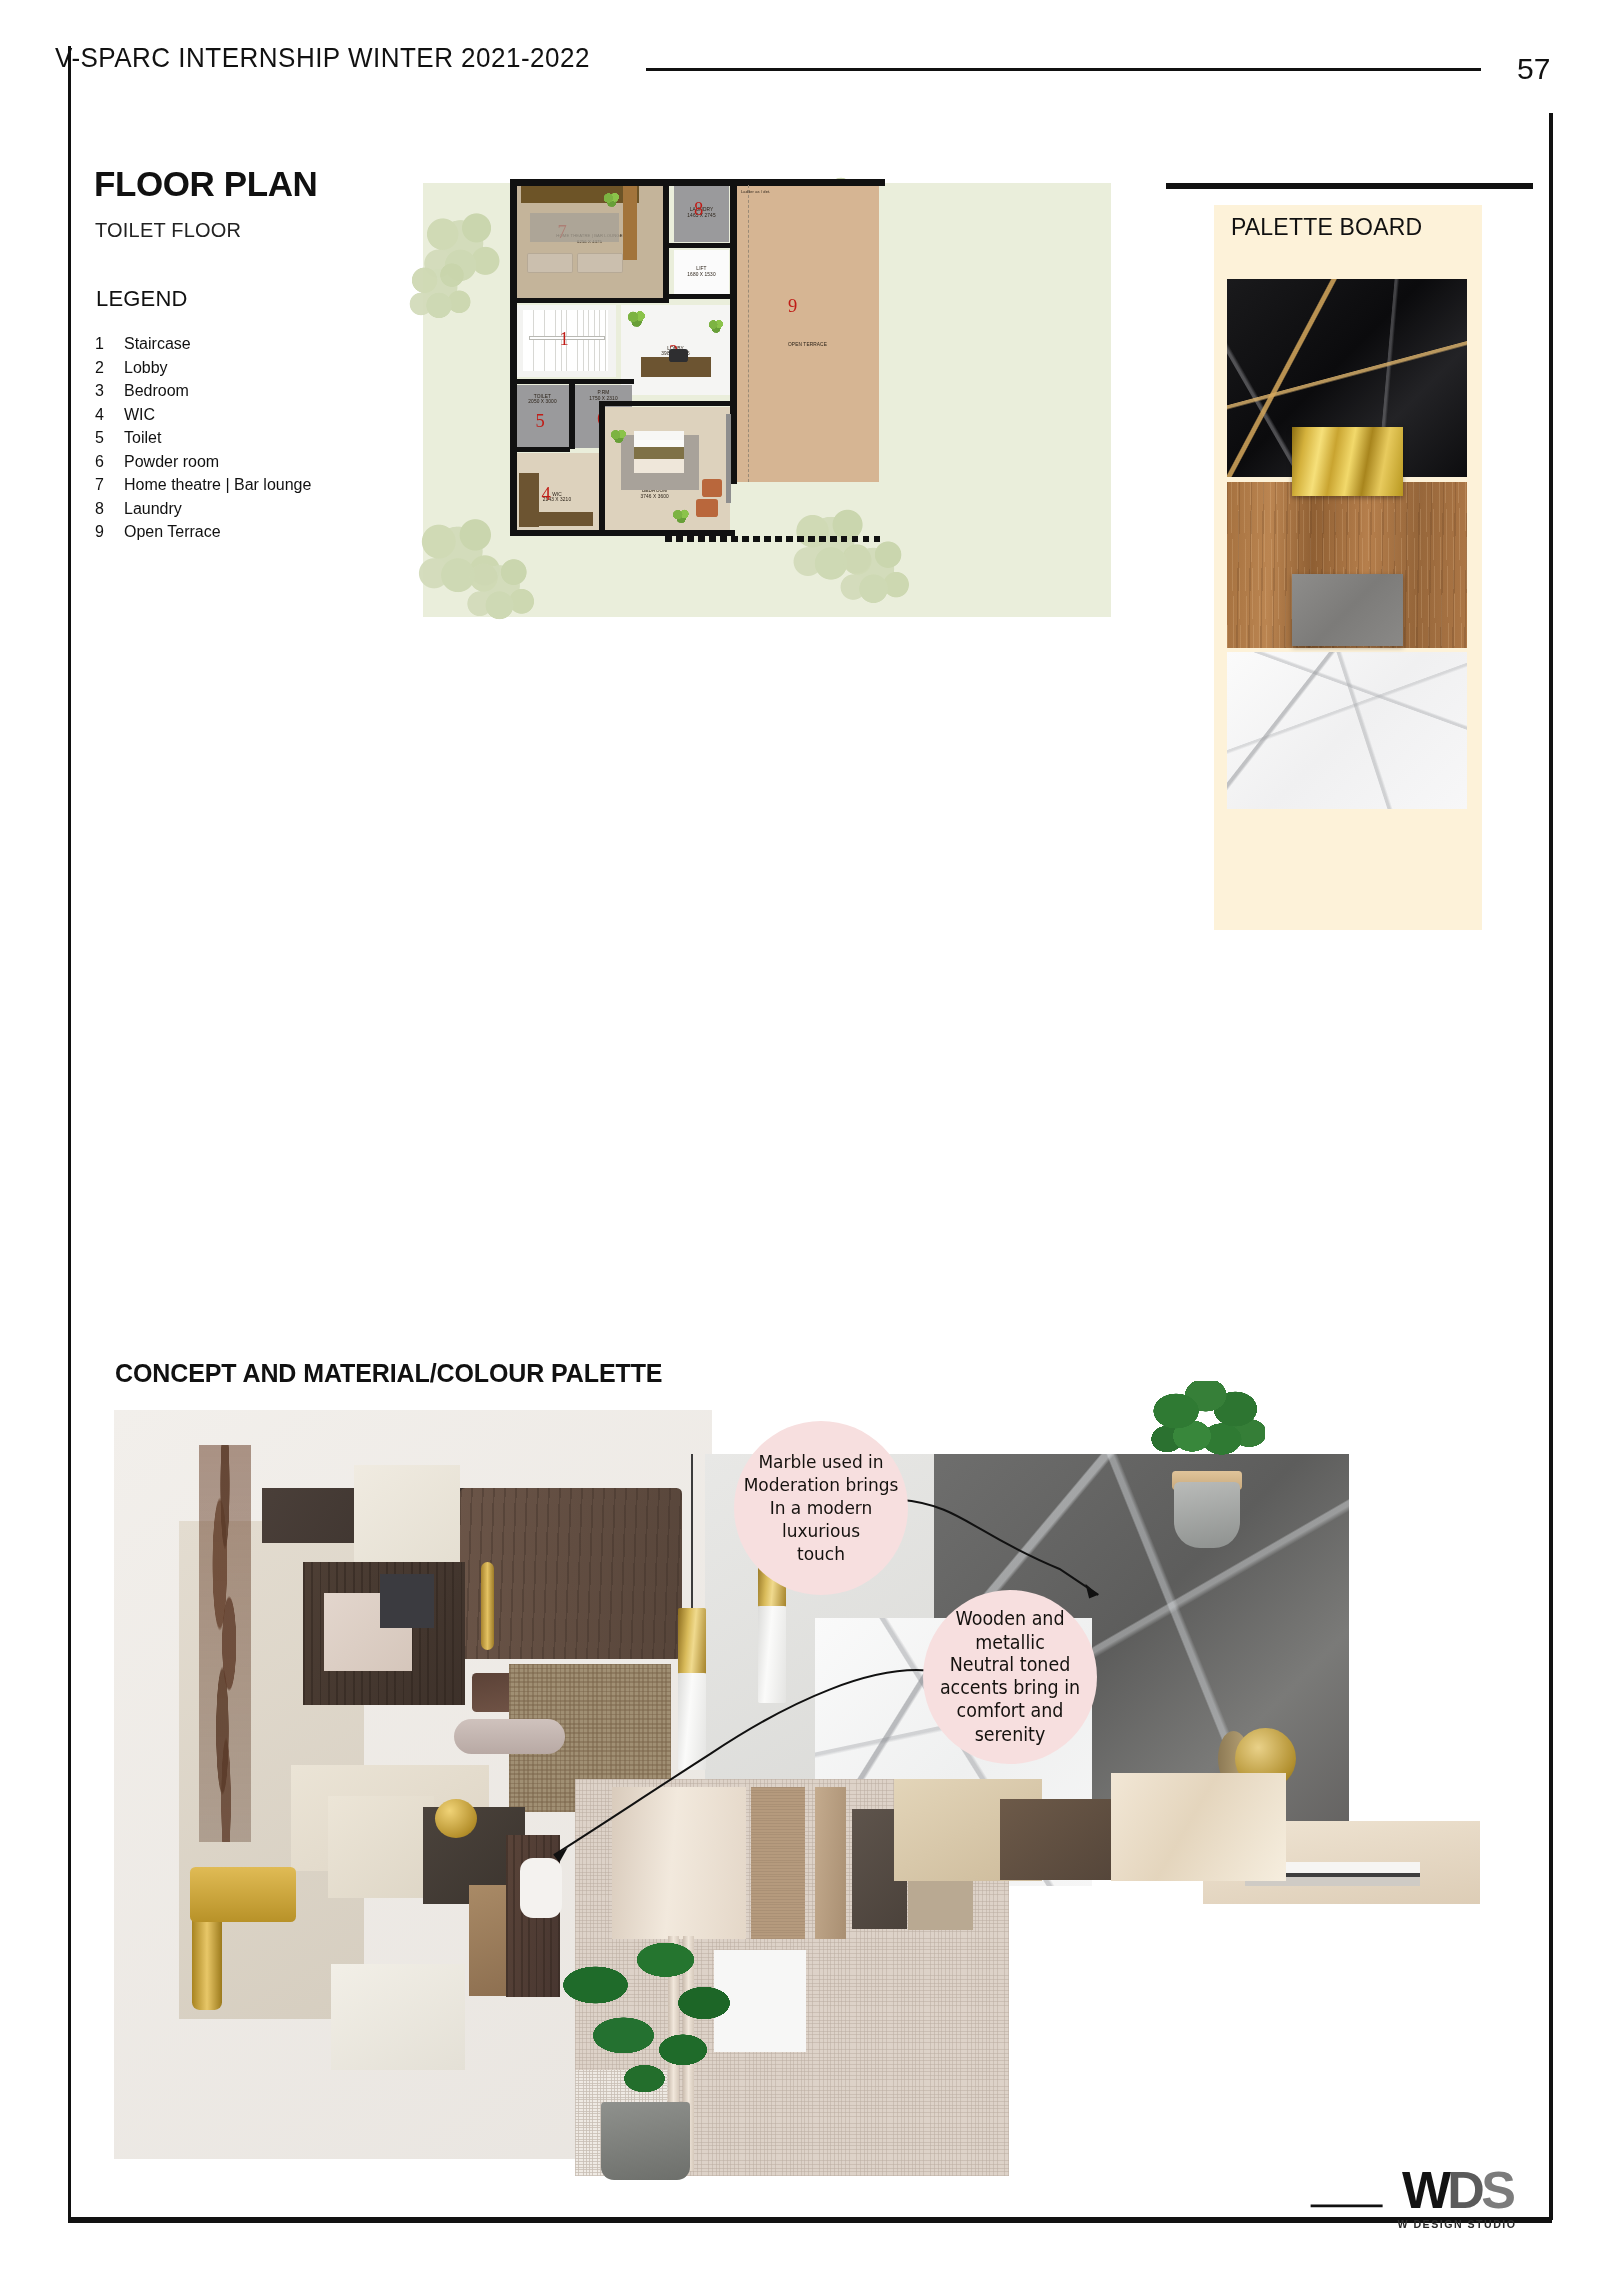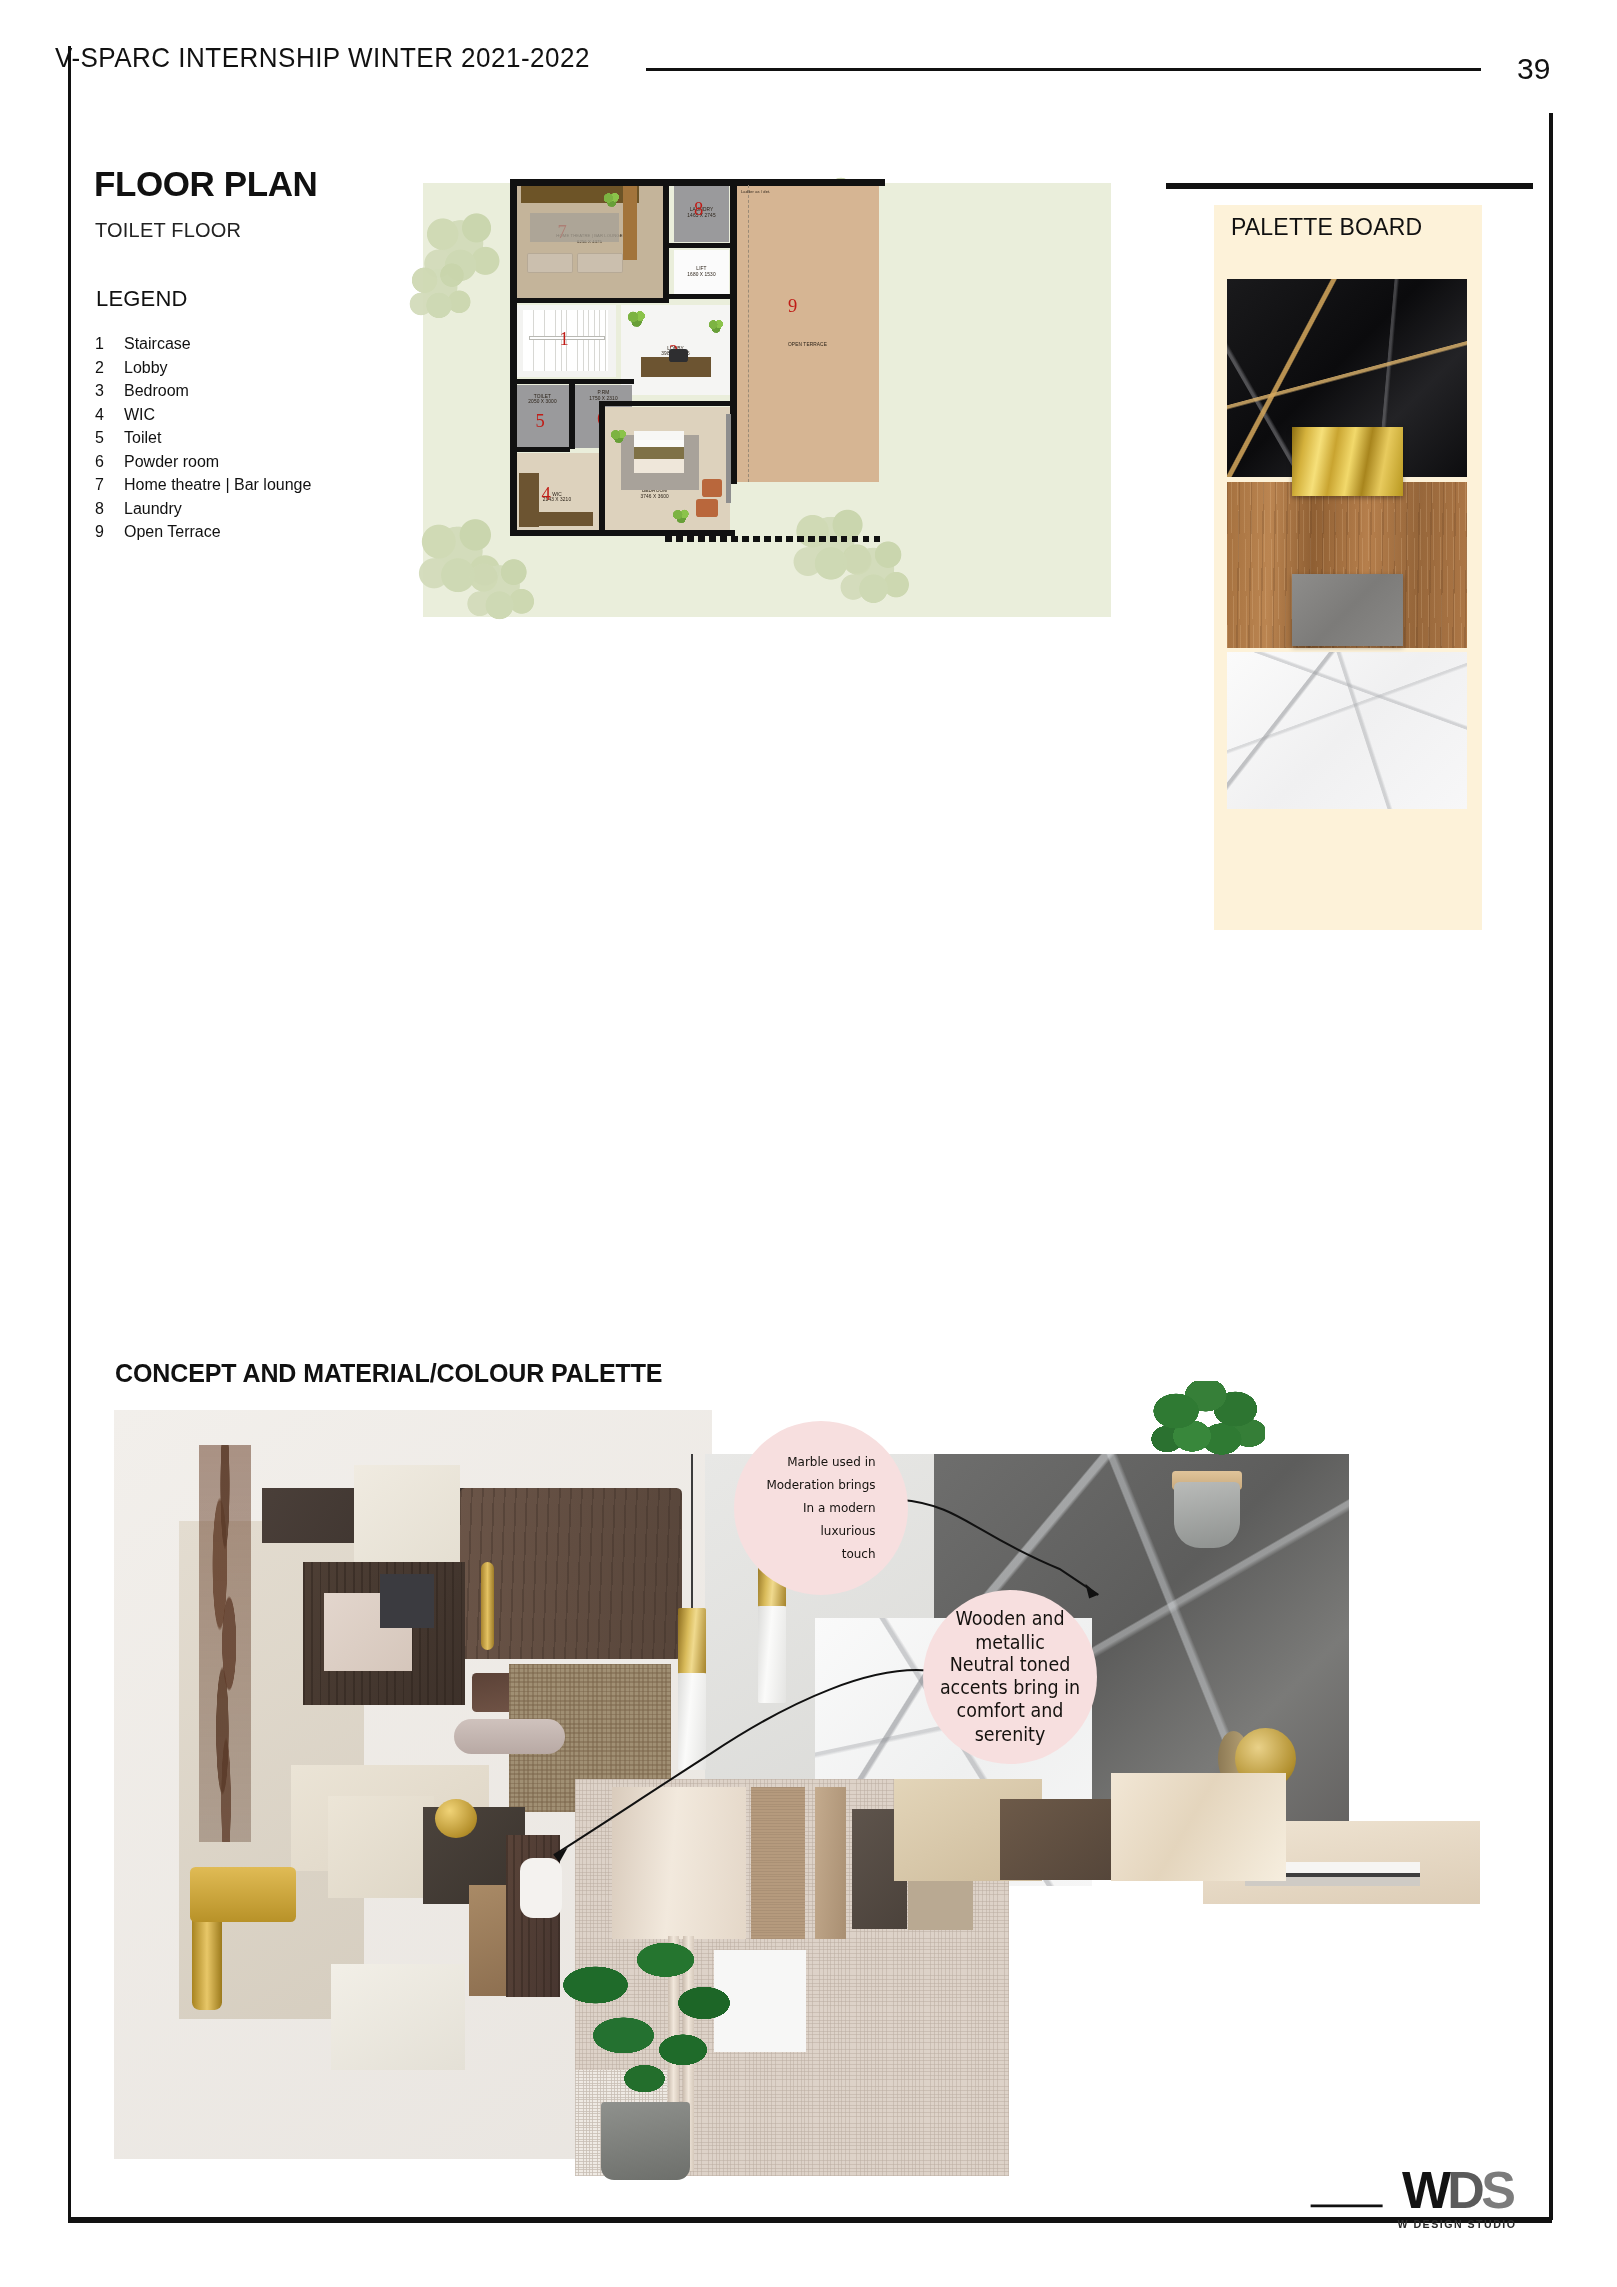--- a/index.html
+++ b/index.html
@@ -340,7 +340,7 @@
 <div id="header-rule"></div>
 
 <div id="header-title">V-SPARC INTERNSHIP WINTER 2021-2022</div>
-<div id="page-number">39</div>
+<div id="page-number">57</div>
 
 <div id="floorplan-title">FLOOR PLAN</div>
 <div id="floorplan-subtitle">TOILET FLOOR</div>

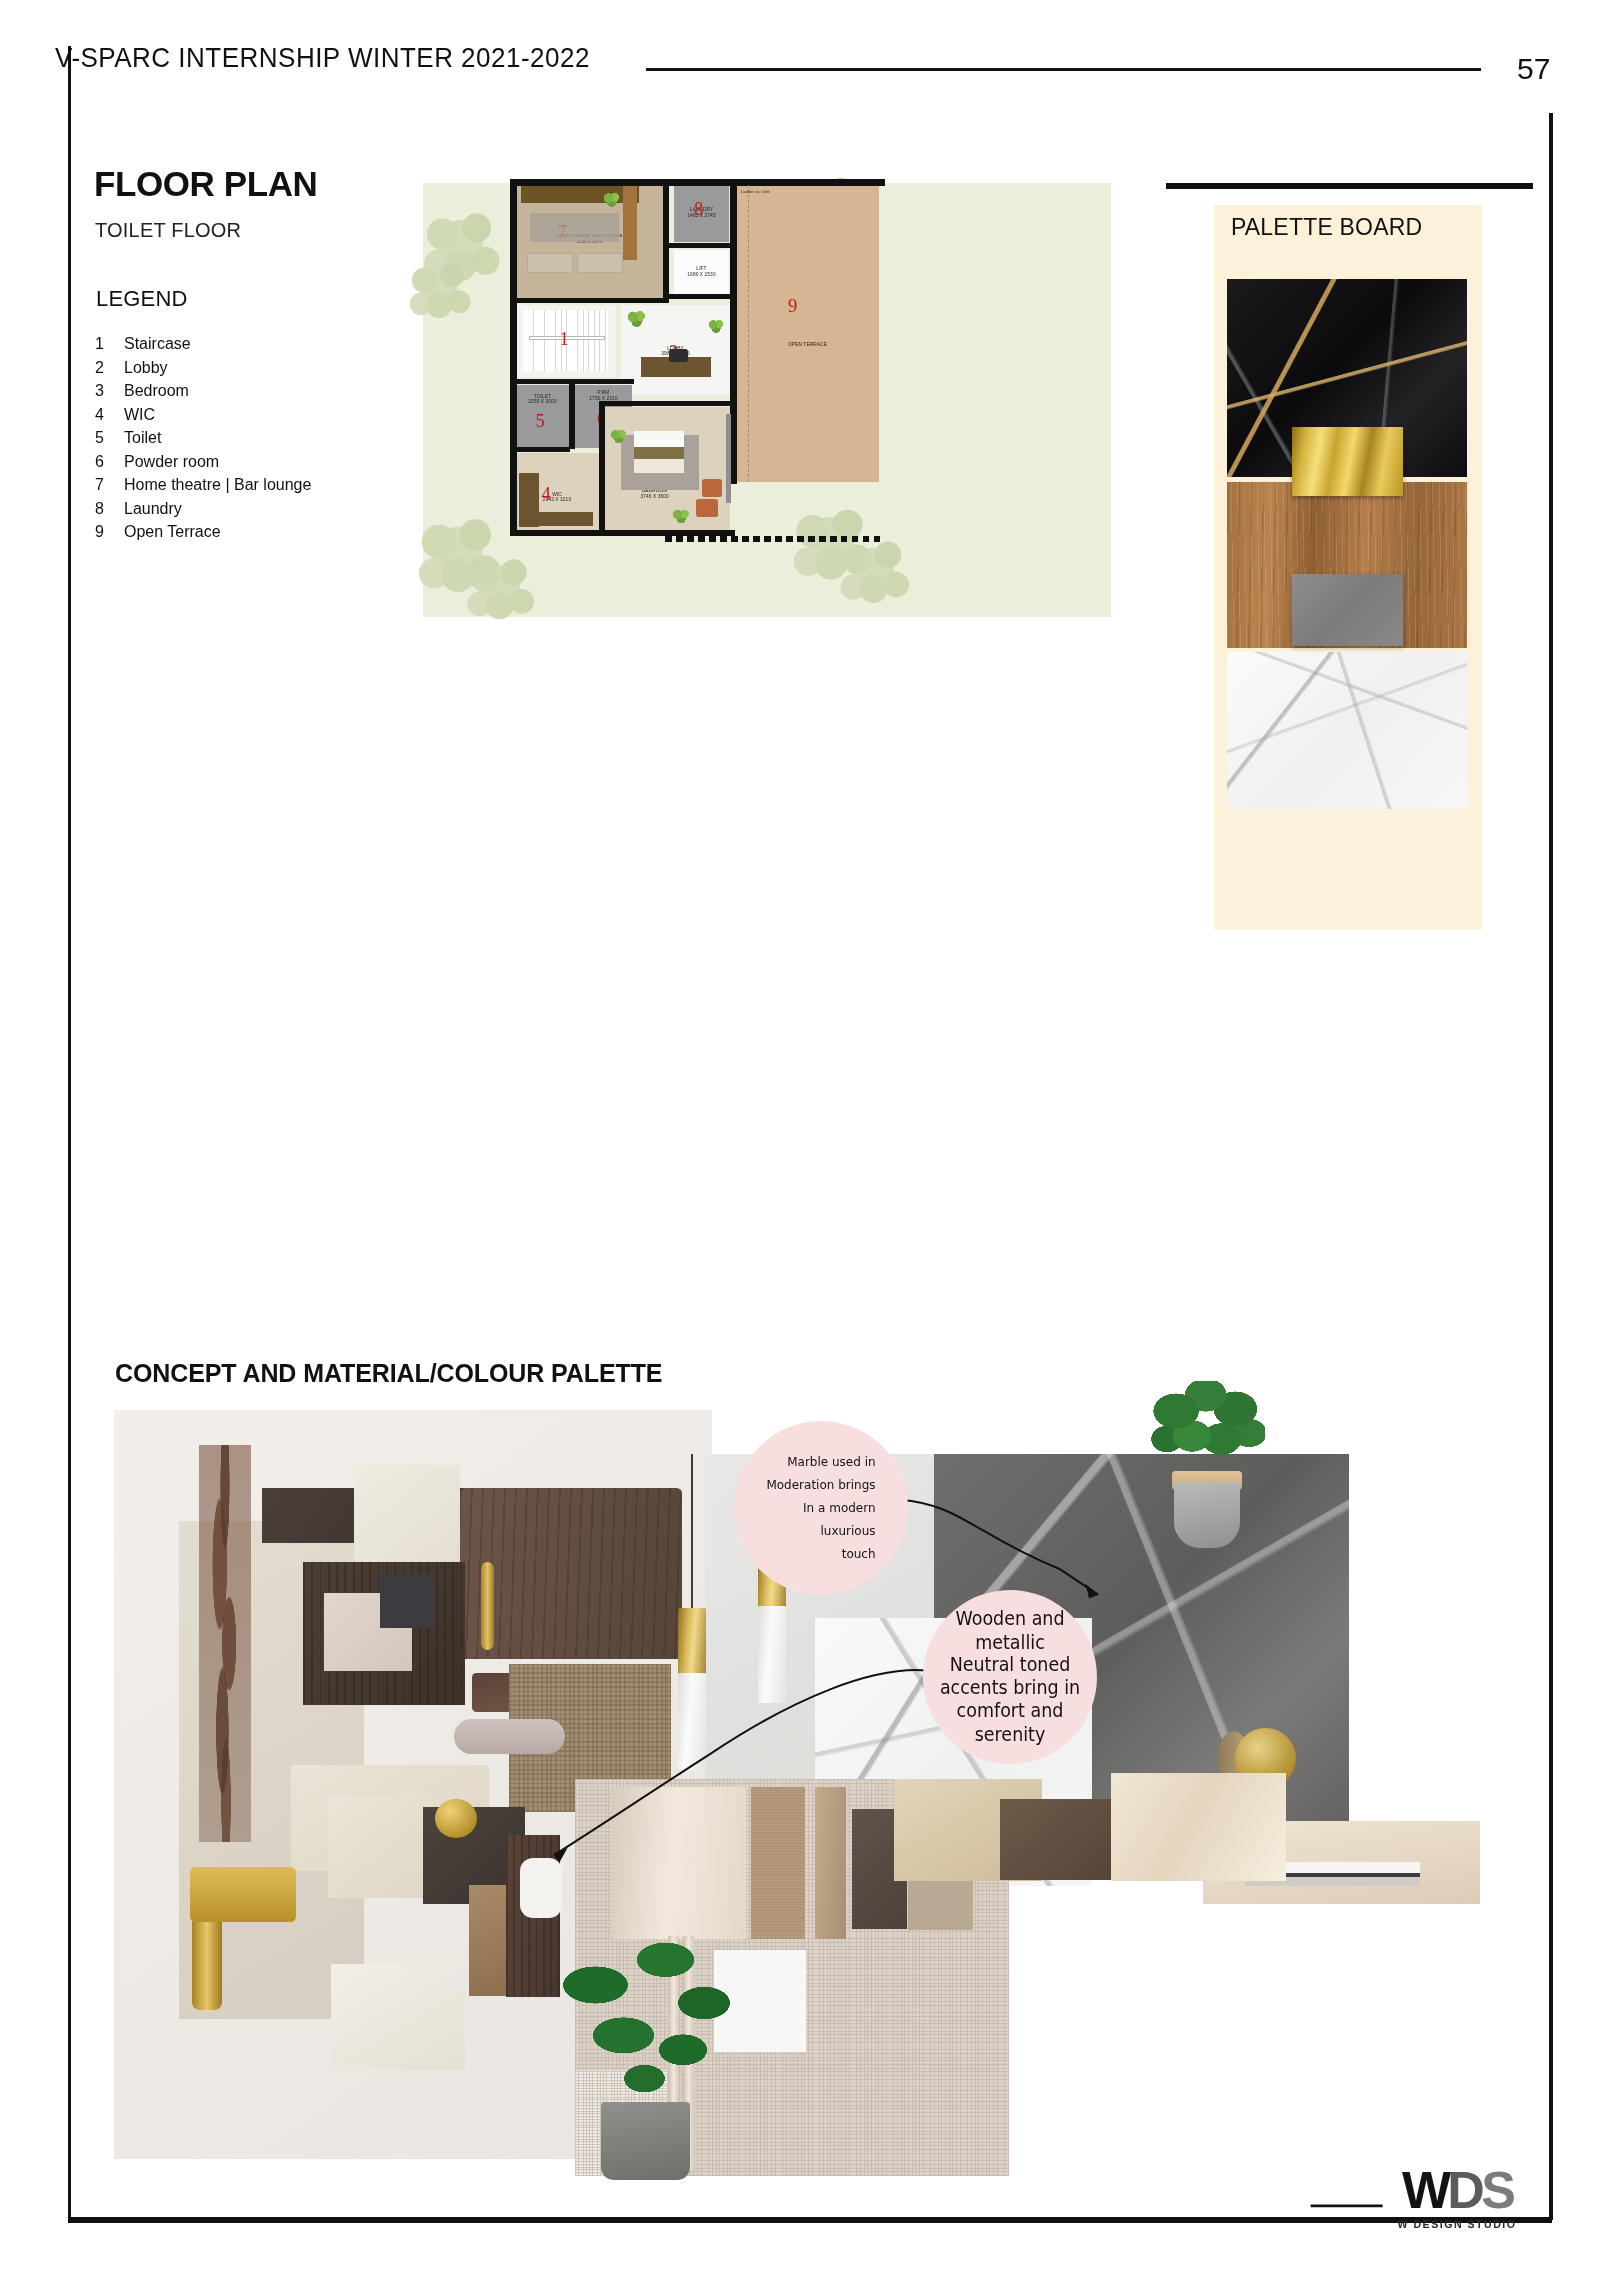--- a/index.html
+++ b/index.html
@@ -309,7 +309,7 @@
   }
   #bubble-marble {
     left:734px; top:1421px; width:174px; height:174px;
-    font-size:12px; line-height:23px;text-align:right;
+    font-size:17px; line-height:23px;
   }
   #bubble-wooden {
     left:923px; top:1590px; width:174px; height:174px;

